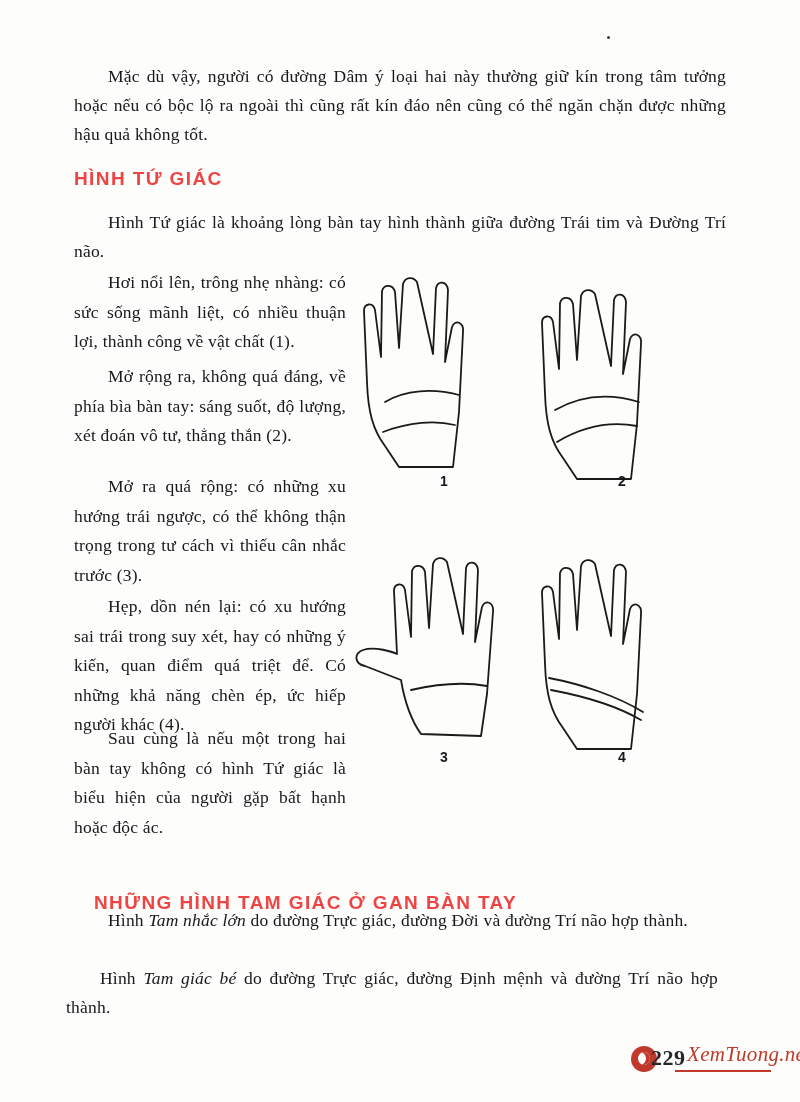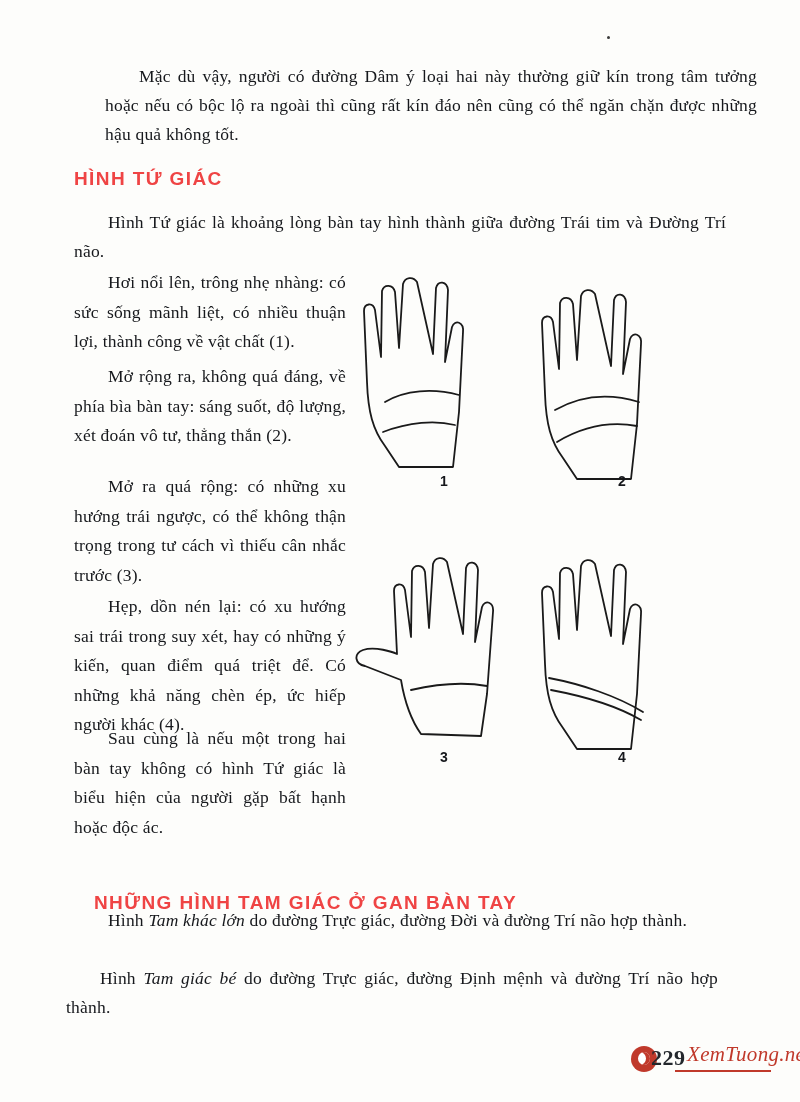--- a/index.html
+++ b/index.html
@@ -137,7 +137,7 @@
 
   <div class="top-mark"></div>
 
-  <div class="para" style="left:74px; top:62px; width:652px;margin-left:31px;">
+  <div class="para" style="left:74px; top:62px; width:652px;">
     <span class="indent"></span><span>Mặc dù vậy, người có đường Dâm ý loại hai này thường giữ kín trong tâm tưởng hoặc nếu có bộc lộ ra ngoài thì cũng rất kín đáo nên cũng có thể ngăn chặn được những hậu quả không tốt.</span>
   </div>
 

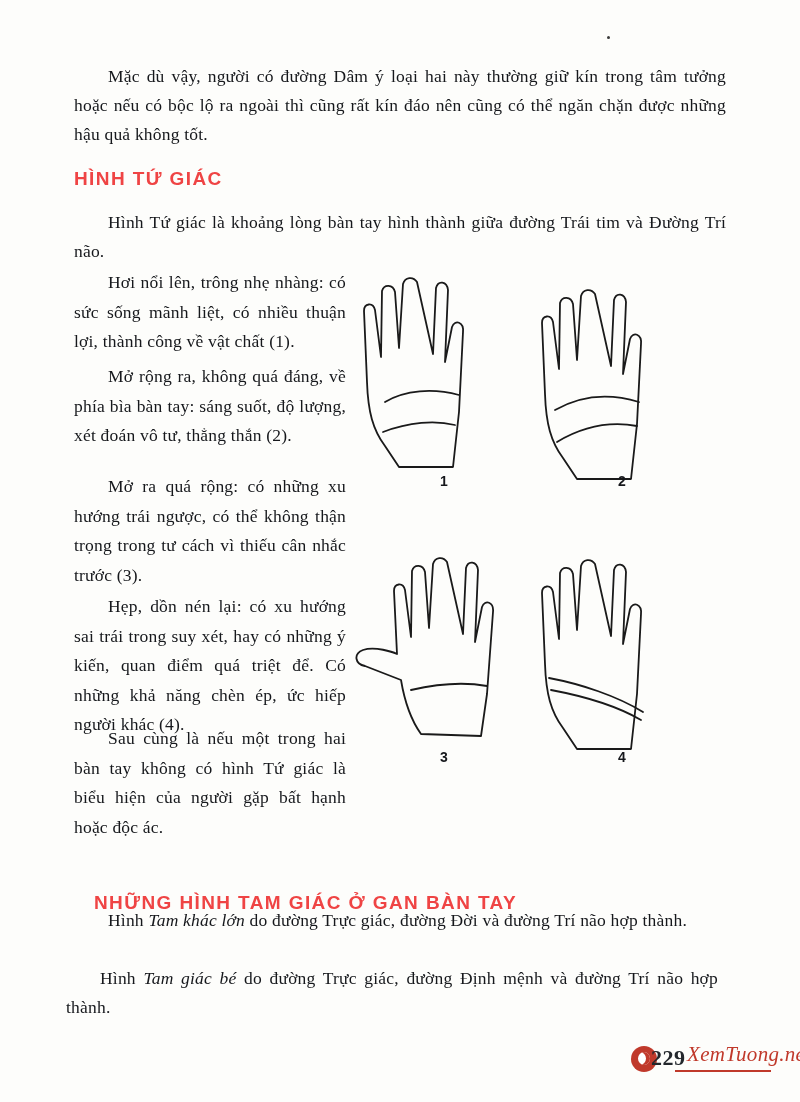--- a/index.html
+++ b/index.html
@@ -205,7 +205,7 @@
   <div class="heading" style="left:74px; top:892px;margin-left:20px;">NHỮNG HÌNH TAM GIÁC Ở GAN BÀN TAY</div>
 
   <div class="para" style="left:74px; top:906px; width:652px;">
-    <span class="indent"></span><span>Hình </span><em>Tam khác lớn</em><span> do đường Trực giác, đường Đời và đường Trí não hợp thành.</span>
+    <span class="indent"></span><span>Hình </span><em>Tam nhắc lớn</em><span> do đường Trực giác, đường Đời và đường Trí não hợp thành.</span>
   </div>
 
   <div class="para" style="left:66px; top:964px; width:652px;">

